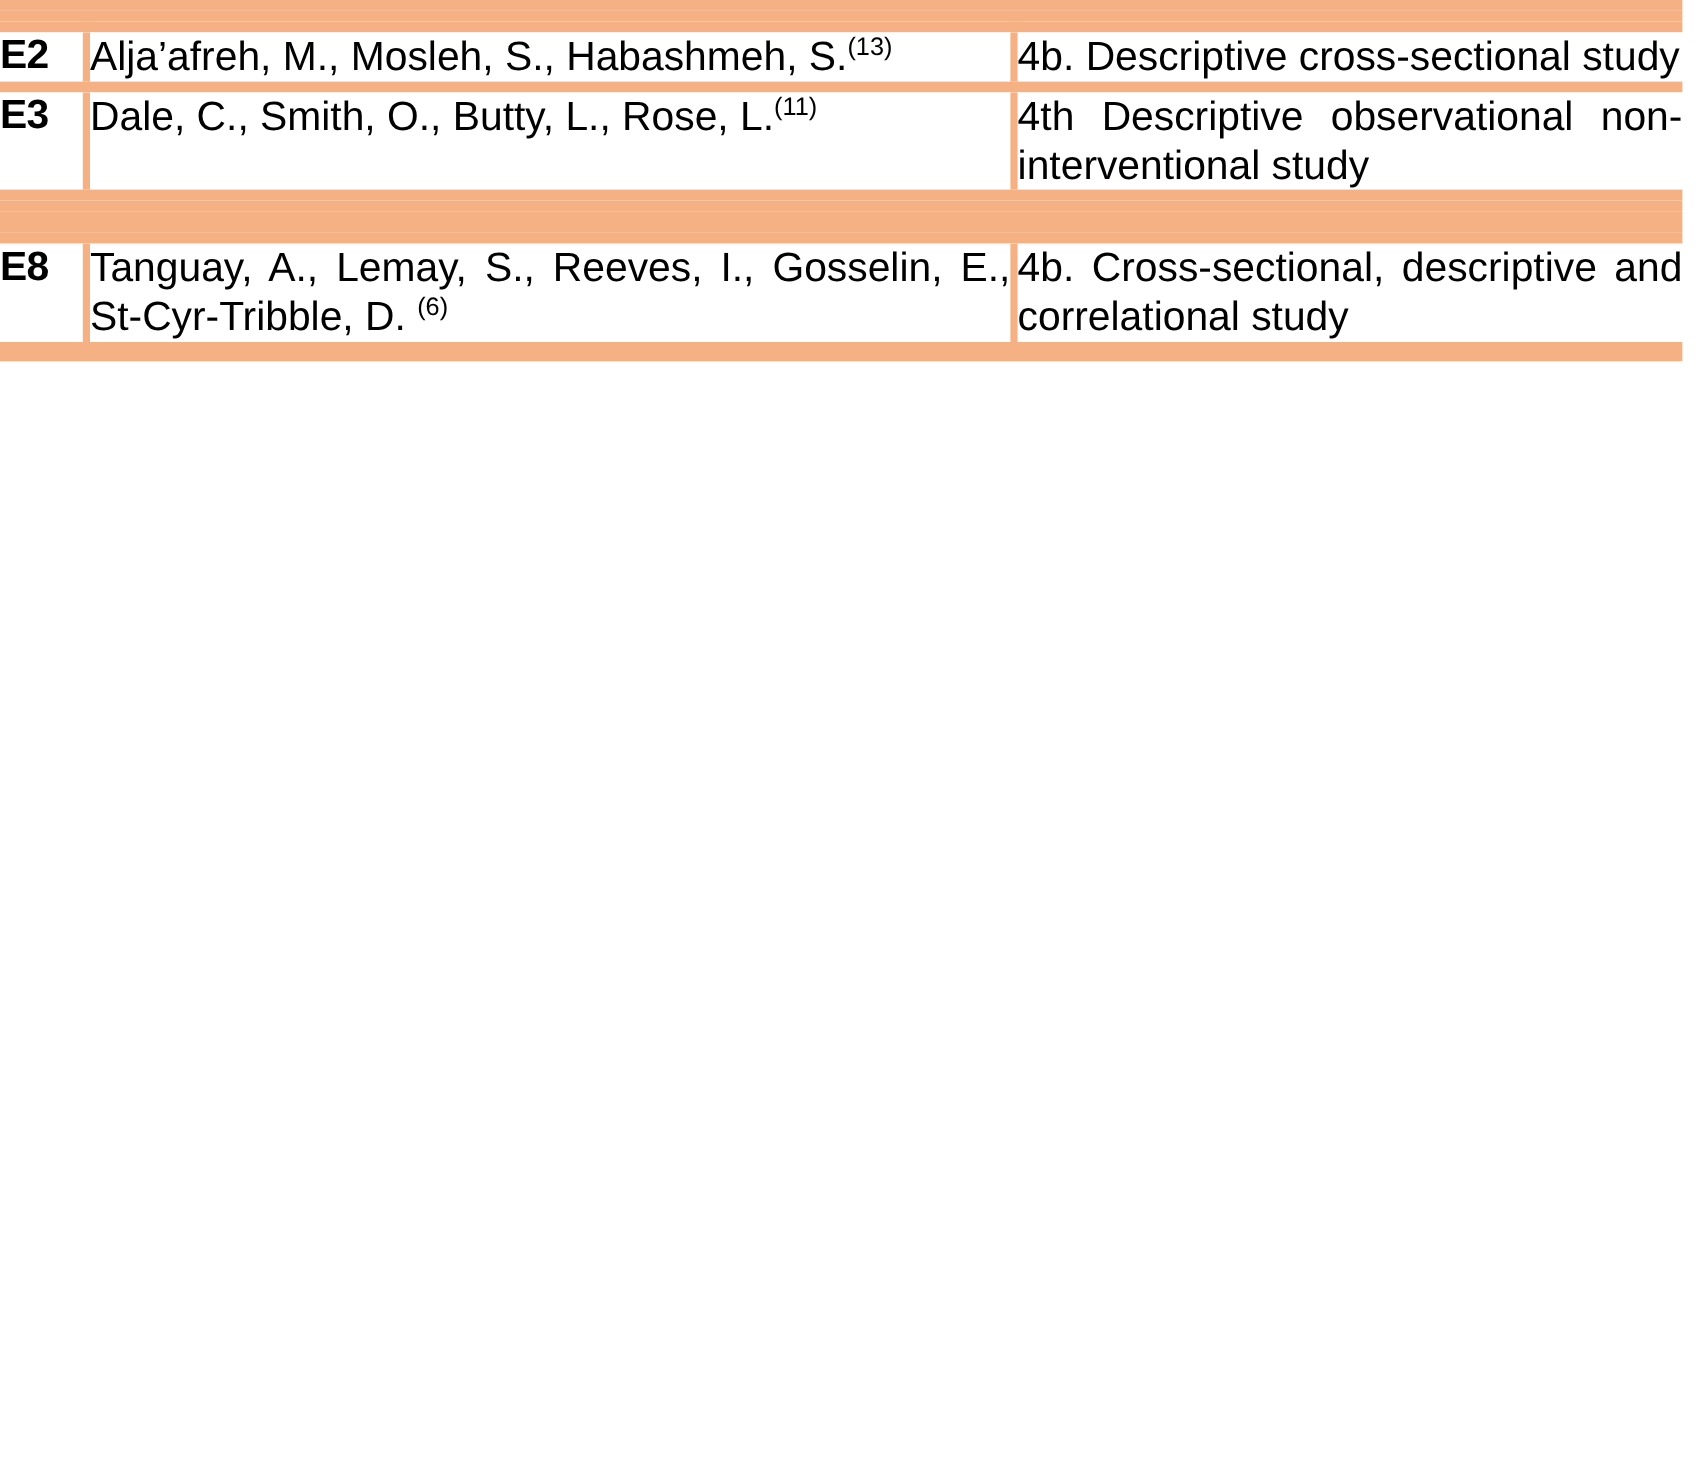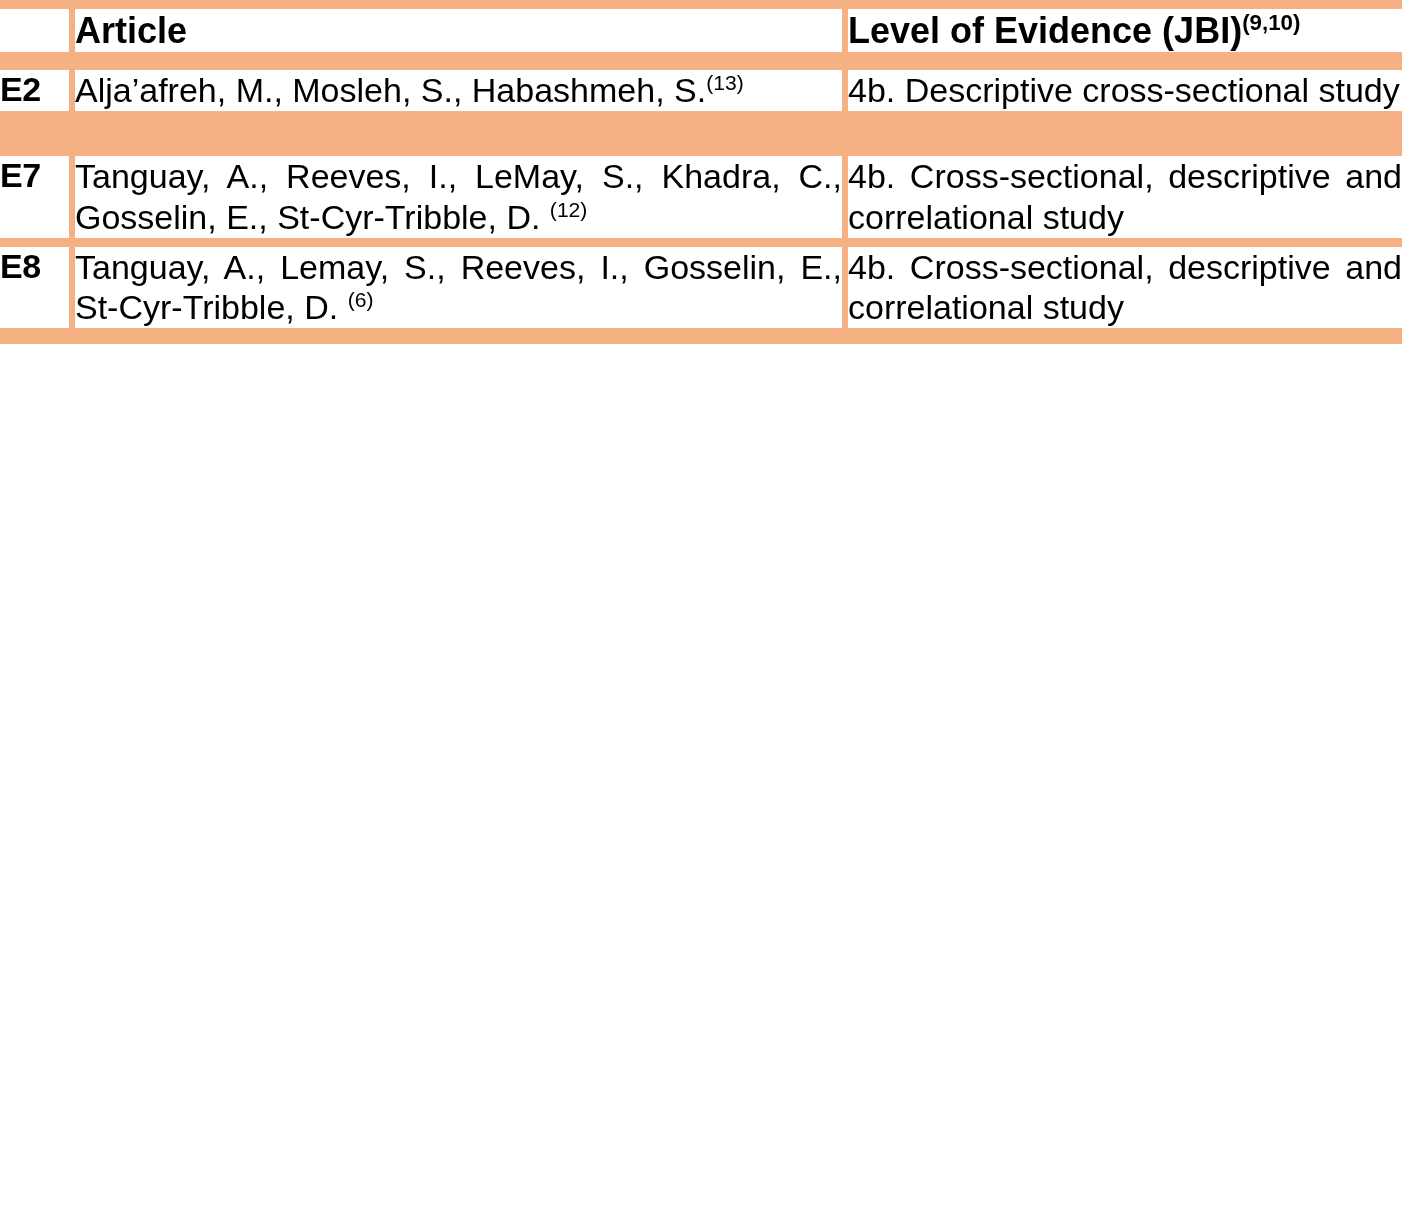--- a/index.html
+++ b/index.html
@@ -132,11 +132,6 @@
     <tr class="rule-row">
           <td colspan="3"></td>
         </tr>
-        <tr>
-          <td class="header-code"></td>
-          <td class="header-article">Article</td>
-          <td class="header-loe"><span>Level of Evidence (JBI)</span><sup class="ref">(9,10)</sup></td>
-        </tr>
         <tr class="rule-row">
           <td colspan="3"></td>
         </tr>

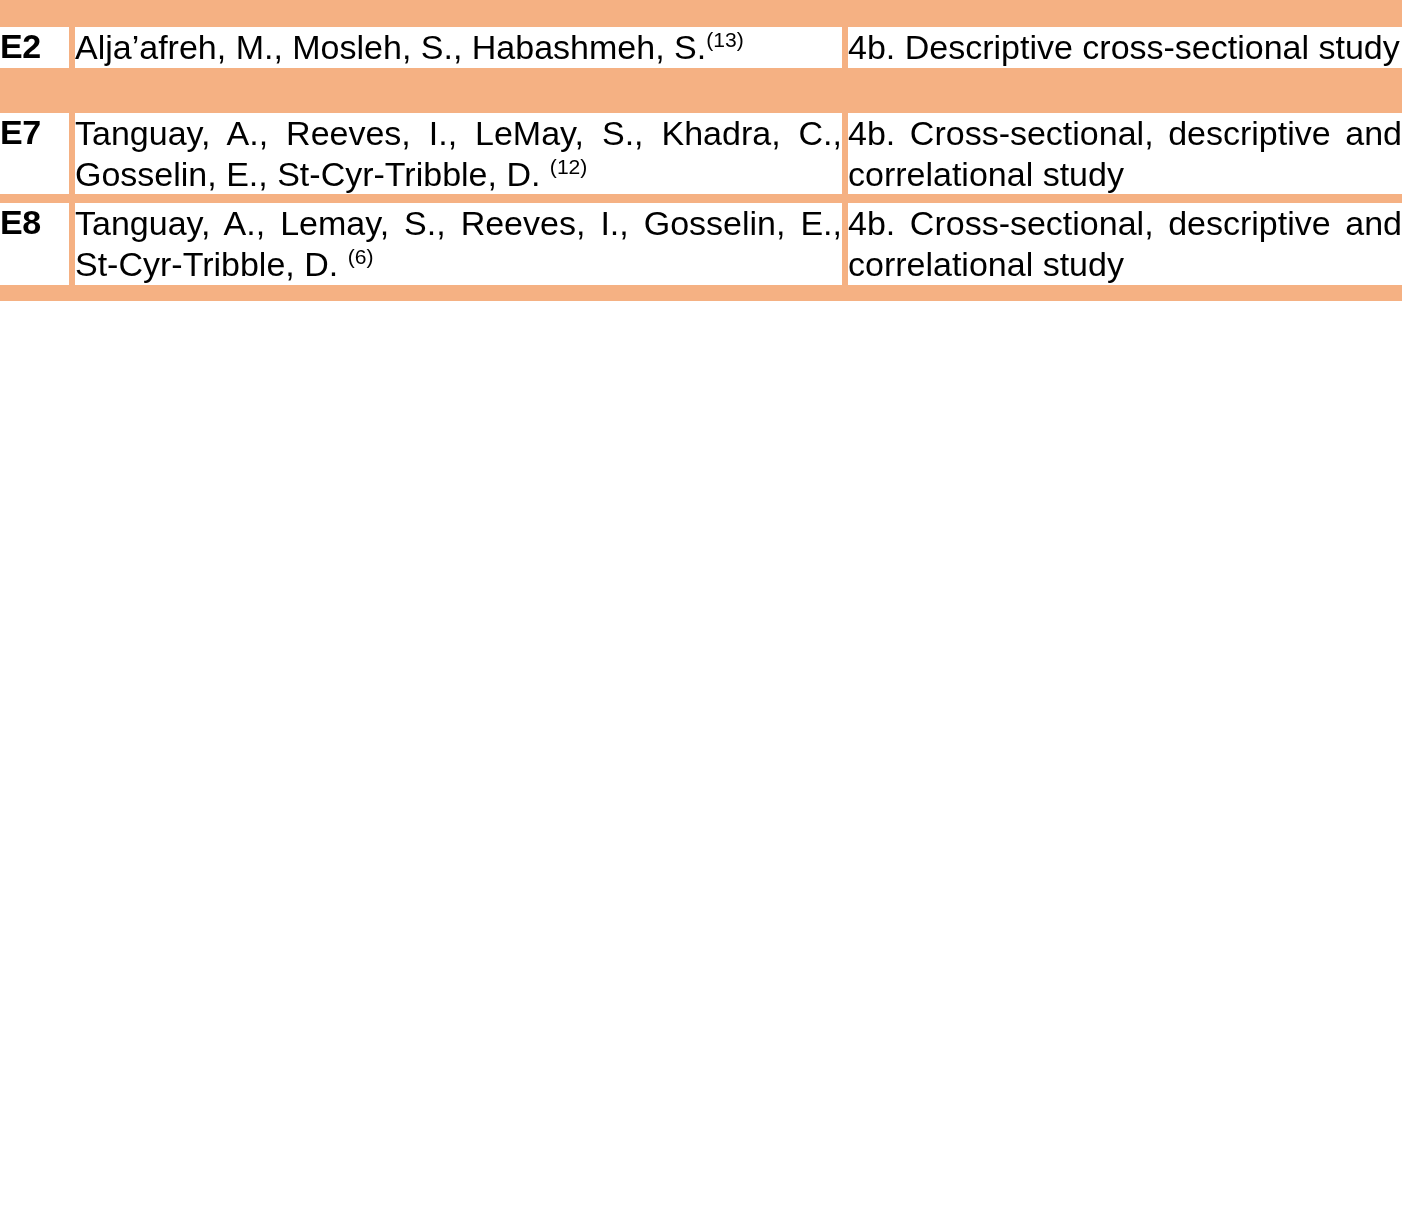--- a/index.html
+++ b/index.html
@@ -150,6 +150,15 @@
         <tr class="rule-row">
           <td colspan="3"></td>
         </tr>
+        <tr>
+          <td class="code-cell">E3</td>
+          <td class="article-cell">
+            <div class="plain"><span>Dale, C., Smith, O., Butty, L., Rose, L.</span><sup class="ref">(11)</sup></div>
+          </td>
+          <td class="loe-cell">
+            <div class="justified">4th  Descriptive observational non-interventional study</div>
+          </td>
+        </tr>
         <tr class="rule-row">
           <td colspan="3"></td>
         </tr>

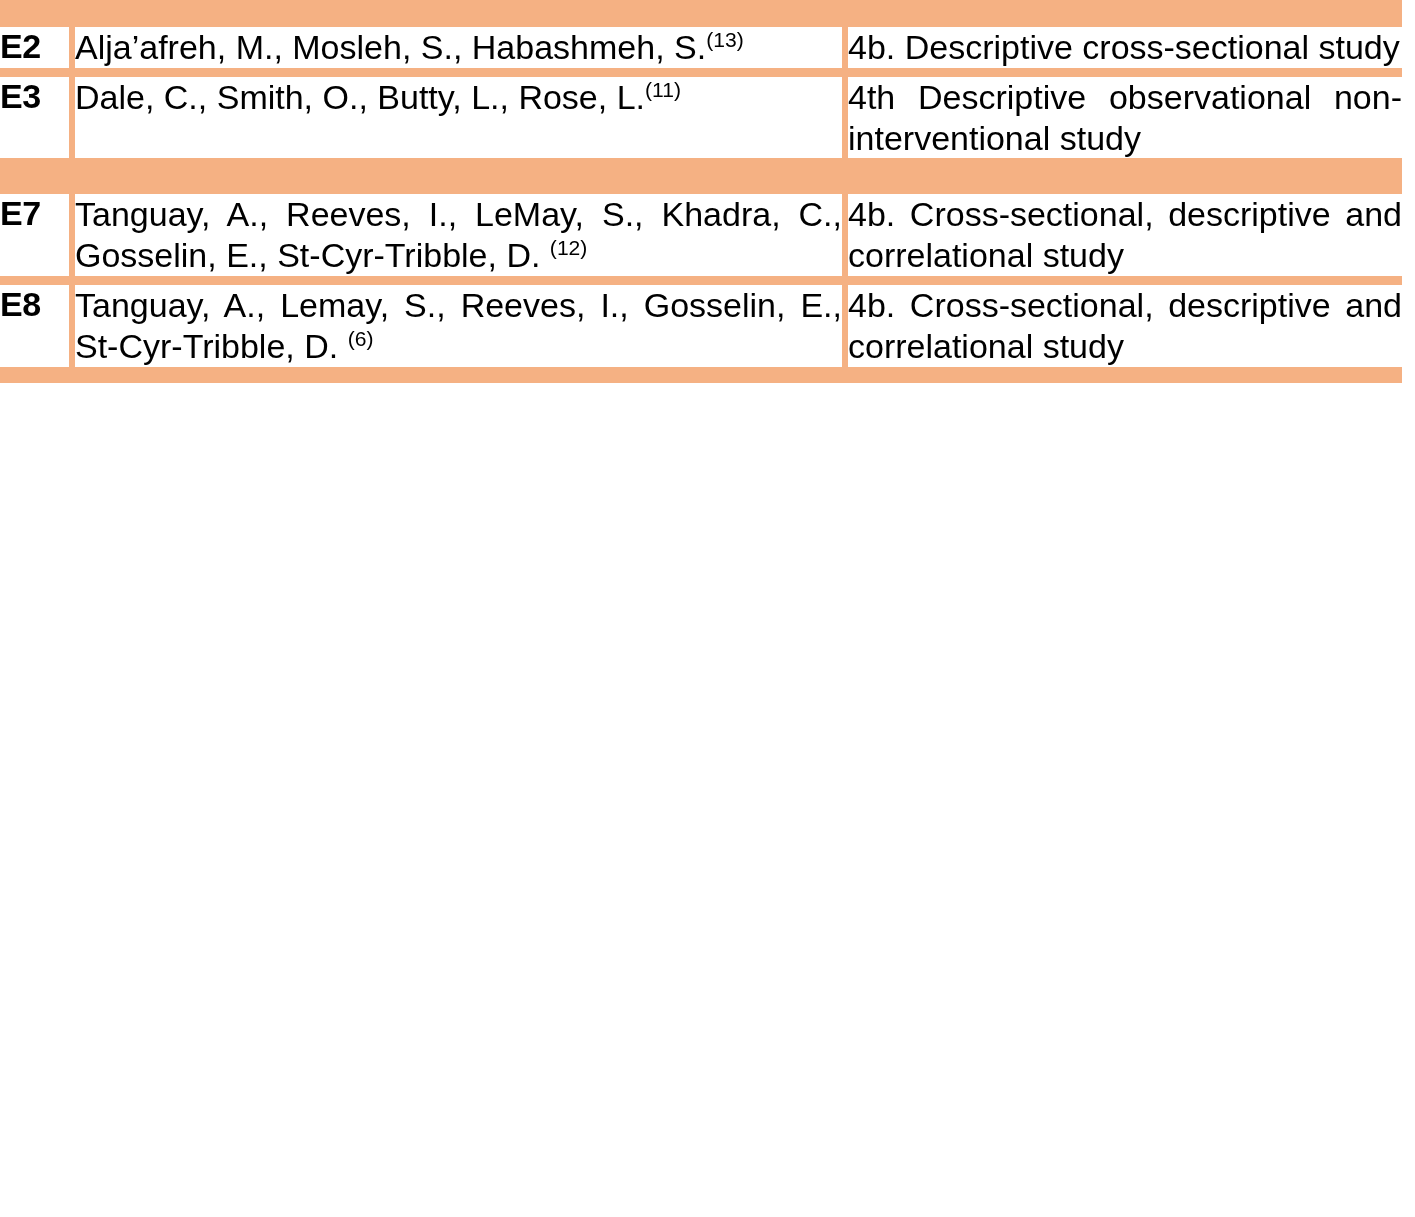--- a/index.html
+++ b/index.html
@@ -171,15 +171,6 @@
         <tr class="rule-row">
           <td colspan="3"></td>
         </tr>
-        <tr>
-          <td class="code-cell">E7</td>
-          <td class="article-cell">
-            <div class="justified"><span>Tanguay, A., Reeves, I., LeMay, S., Khadra, C., Gosselin, E., St-Cyr-Tribble, D.</span><span class="refspace"> </span><sup class="ref">(12)</sup></div>
-          </td>
-          <td class="loe-cell">
-            <div class="justified">4b.  Cross-sectional, descriptive and correlational study</div>
-          </td>
-        </tr>
         <tr class="rule-row">
           <td colspan="3"></td>
         </tr>

